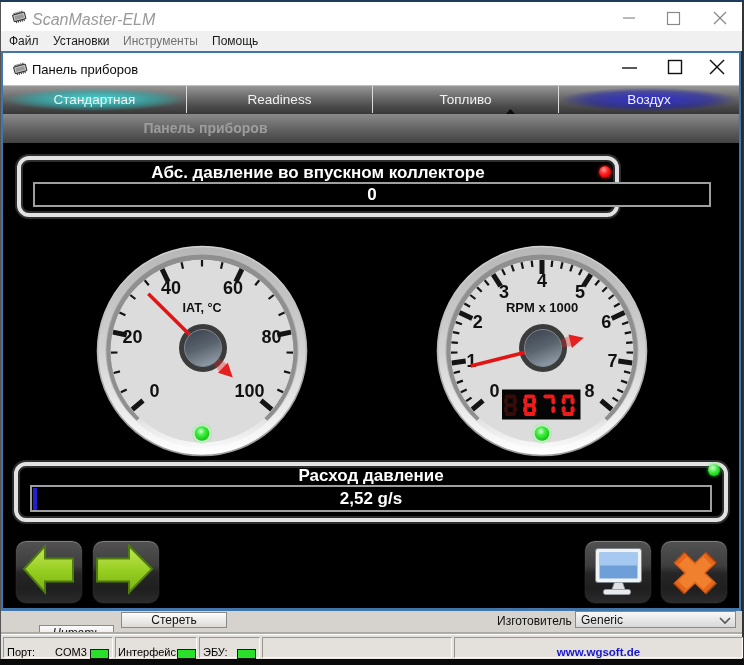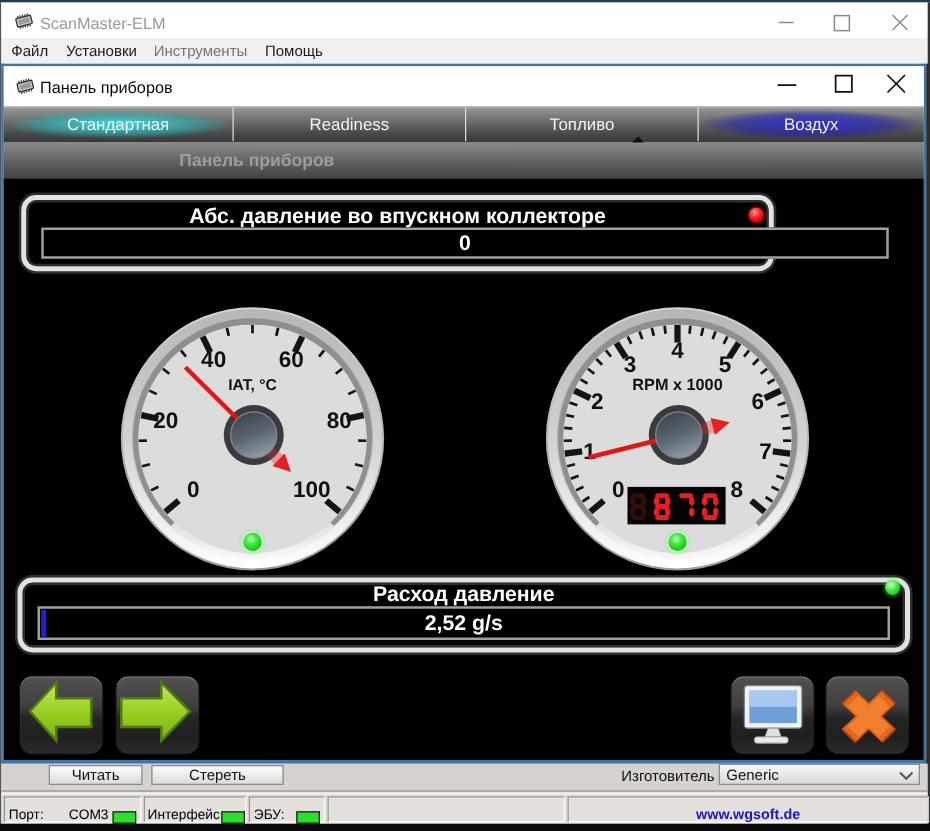--- a/index.html
+++ b/index.html
@@ -47,7 +47,7 @@
 <rect x="4.8" y="5.8" width="9" height="3.8" fill="#9a9a9a"></rect>
 </g>
         </svg></div>
-  <div class="abs" style="left:31px;top:9px;font-size:13px;color:#999;">ScanMaster-ELM</div>
+  <div class="abs" style="left:31px;top:9px;font-size:16px;color:#999;font-style:italic;">ScanMaster-ELM</div>
   <svg class="abs" width="120" height="29" style="left:614px;top:0;">
     <line x1="8" y1="16" x2="20" y2="16" stroke="#8a8a8a" stroke-width="1.2"></line>
     <rect x="52.5" y="10.5" width="12" height="12" fill="none" stroke="#8a8a8a" stroke-width="1.2"></rect>

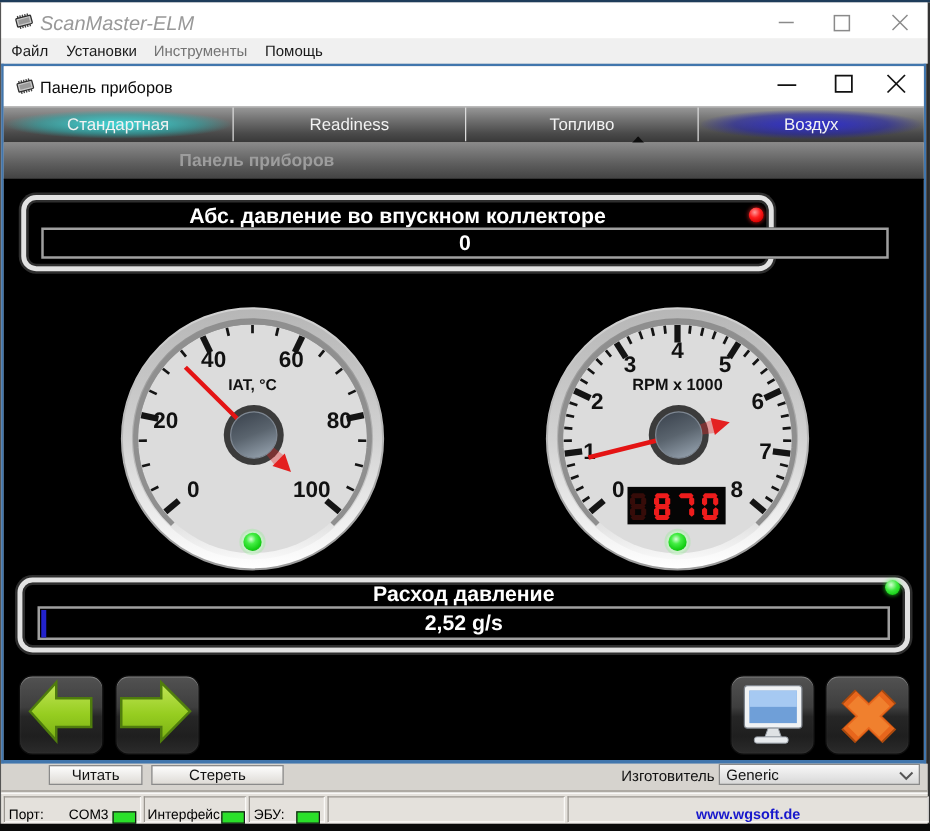--- a/index.html
+++ b/index.html
@@ -377,7 +377,7 @@
 </div>
 
 <div class="abs" style="left:1px;top:611px;width:741px;height:23px;background:#d6d3ce;">
-  <div class="tbtn" style="left:38px;top:1px;width:75px;">Читать</div>
+  <div class="tbtn" style="left:38px;top:14px;width:75px;font-style:italic;">Читать</div>
   <div class="tbtn" style="left:120px;top:1px;width:106px;">Стереть</div>
   <span class="abs" style="left:496px;top:3px;font-size:12px;color:#111;">Изготовитель</span>
   <div class="abs" style="left:574px;top:0px;width:161px;height:17px;background:linear-gradient(180deg,#f8f8f8,#d8d8d8);border:1px solid #8a8a8a;">

